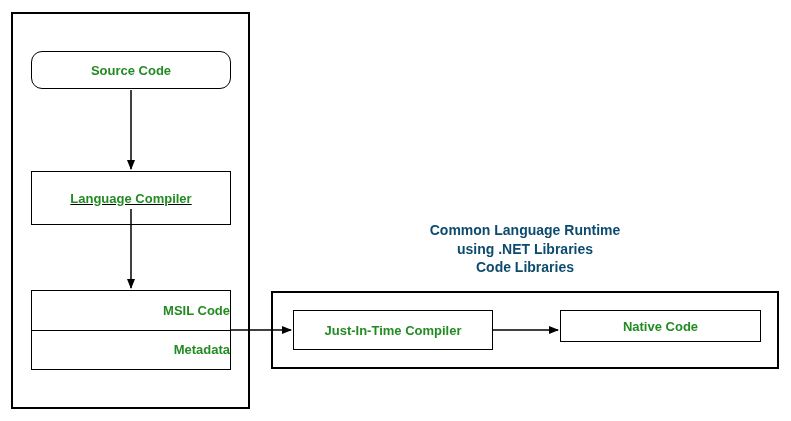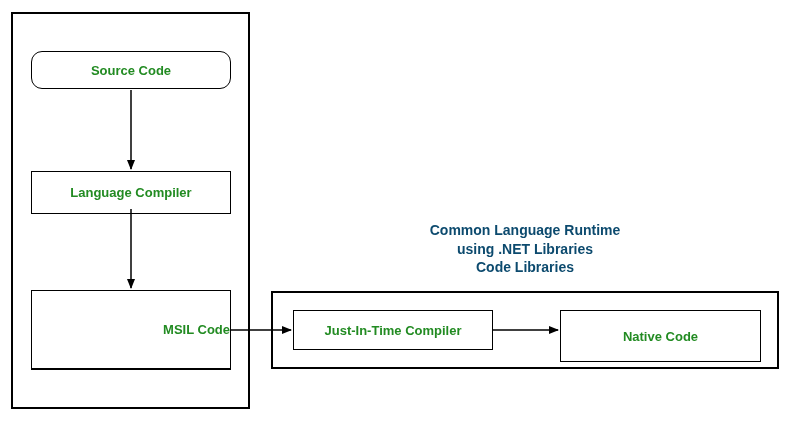--- a/index.html
+++ b/index.html
@@ -76,7 +76,7 @@
   #left-container   { left: 11px;  top: 12px;  width: 239px; height: 397px; }
   #right-container  { left: 271px; top: 291px; width: 508px; height: 78px; }
   #source-box       { left: 31px;  top: 51px;  width: 200px; height: 38px; border-radius: 11px; }
-  #language-box     { left: 31px;  top: 171px; width: 200px; height: 43px; }
+  #language-box     { left: 31px;  top: 171px; width: 200px; height: 54px; text-decoration: underline; }
   #msil-box         { left: 31px;  top: 290px; width: 200px; height: 80px; }
   #jit-box          { left: 293px; top: 310px; width: 200px; height: 40px; }
   #native-box       { left: 560px; top: 310px; width: 201px; height: 52px; }

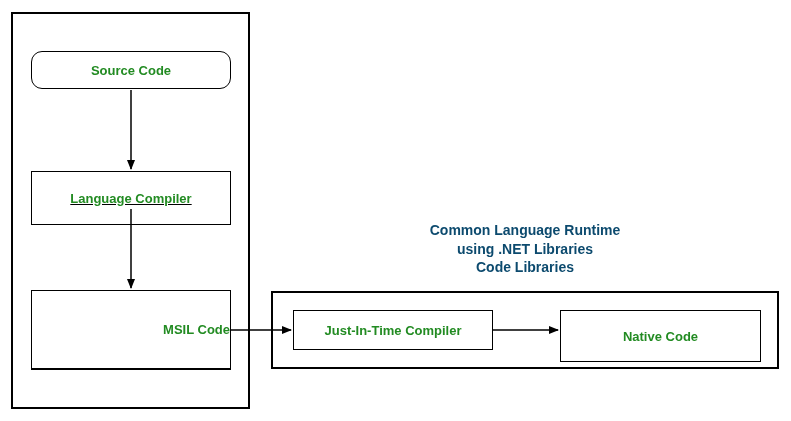--- a/index.html
+++ b/index.html
@@ -79,7 +79,7 @@
   #language-box     { left: 31px;  top: 171px; width: 200px; height: 54px; text-decoration: underline; }
   #msil-box         { left: 31px;  top: 290px; width: 200px; height: 80px; }
   #jit-box          { left: 293px; top: 310px; width: 200px; height: 40px; }
-  #native-box       { left: 560px; top: 310px; width: 201px; height: 52px; }
+  #native-box       { left: 560px; top: 310px; width: 201px; height: 32px; }
 </style>
 </head>
 <body>

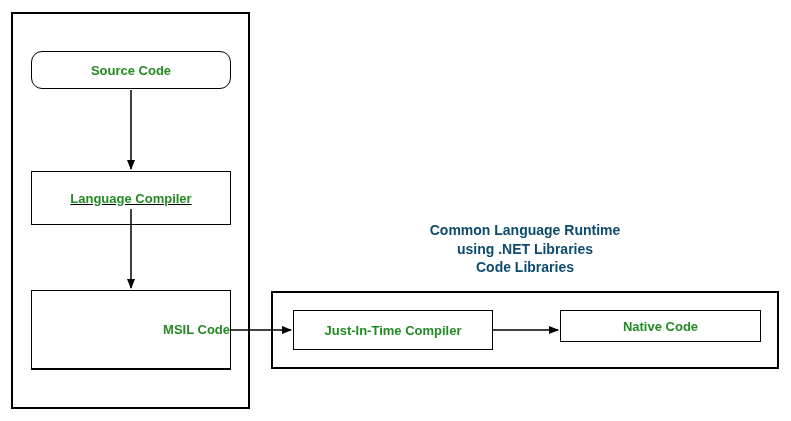--- a/index.html
+++ b/index.html
@@ -108,6 +108,9 @@
     <div class="stacked-cell top">
       <span class="node-label">MSIL Code</span>
     </div>
+    <div class="stacked-cell">
+      <span class="node-label">Metadata</span>
+    </div>
   </div>
 
   <div class="node-box" id="jit-box">

